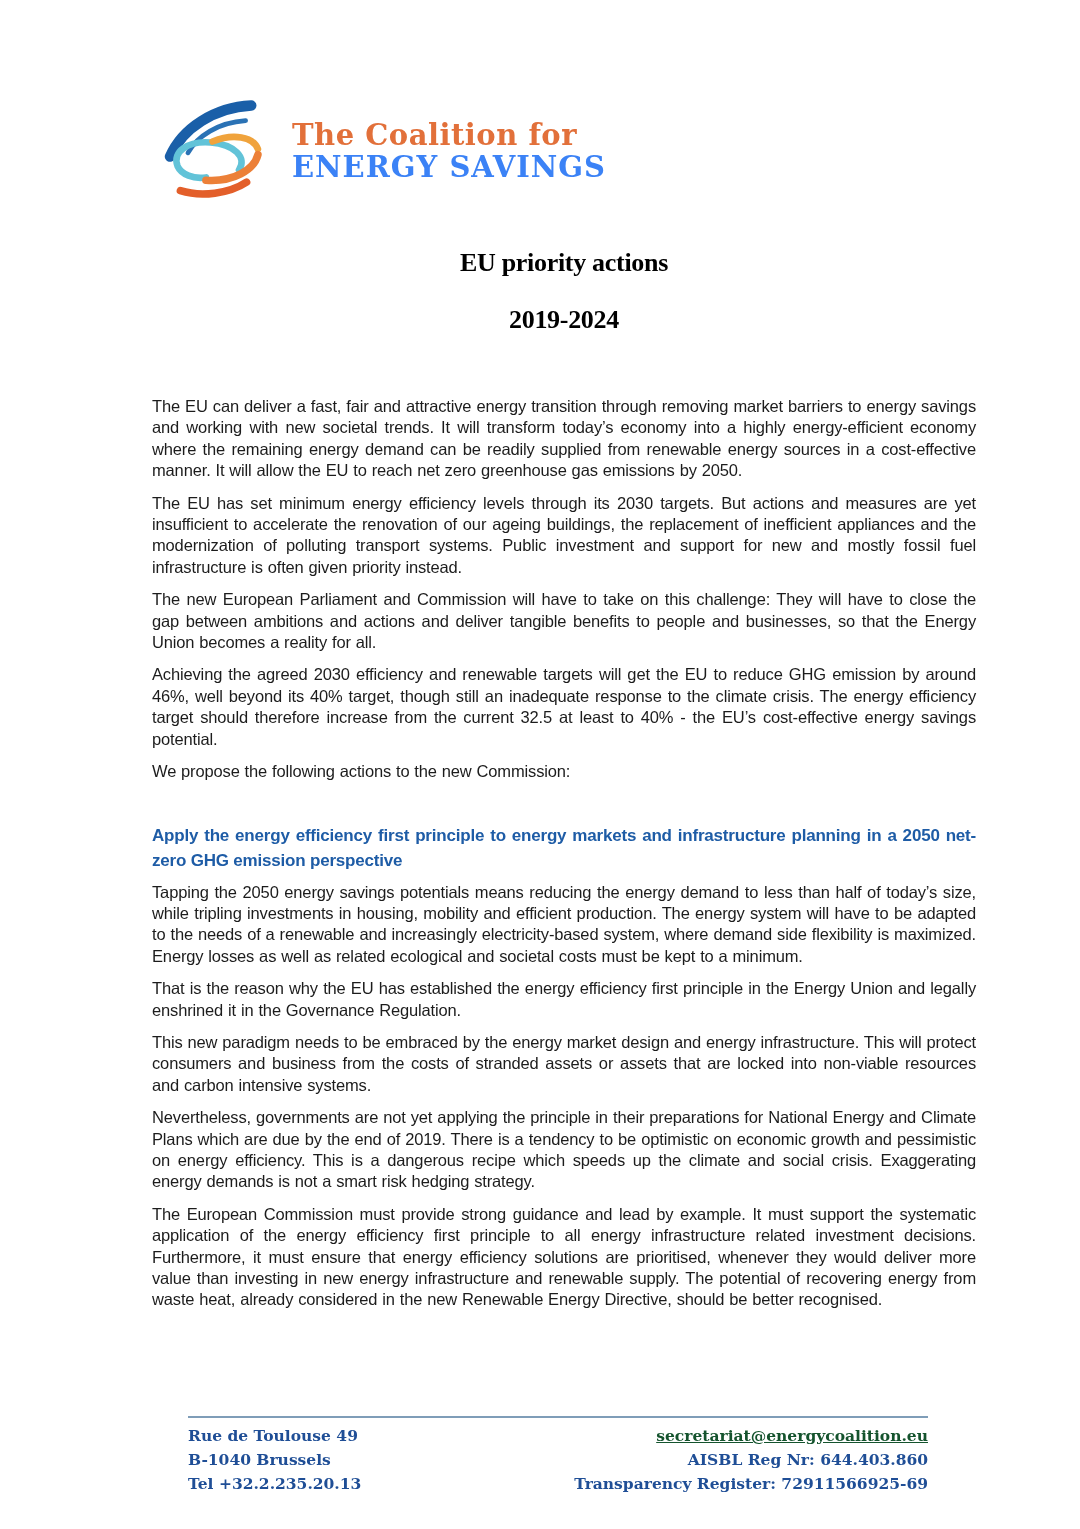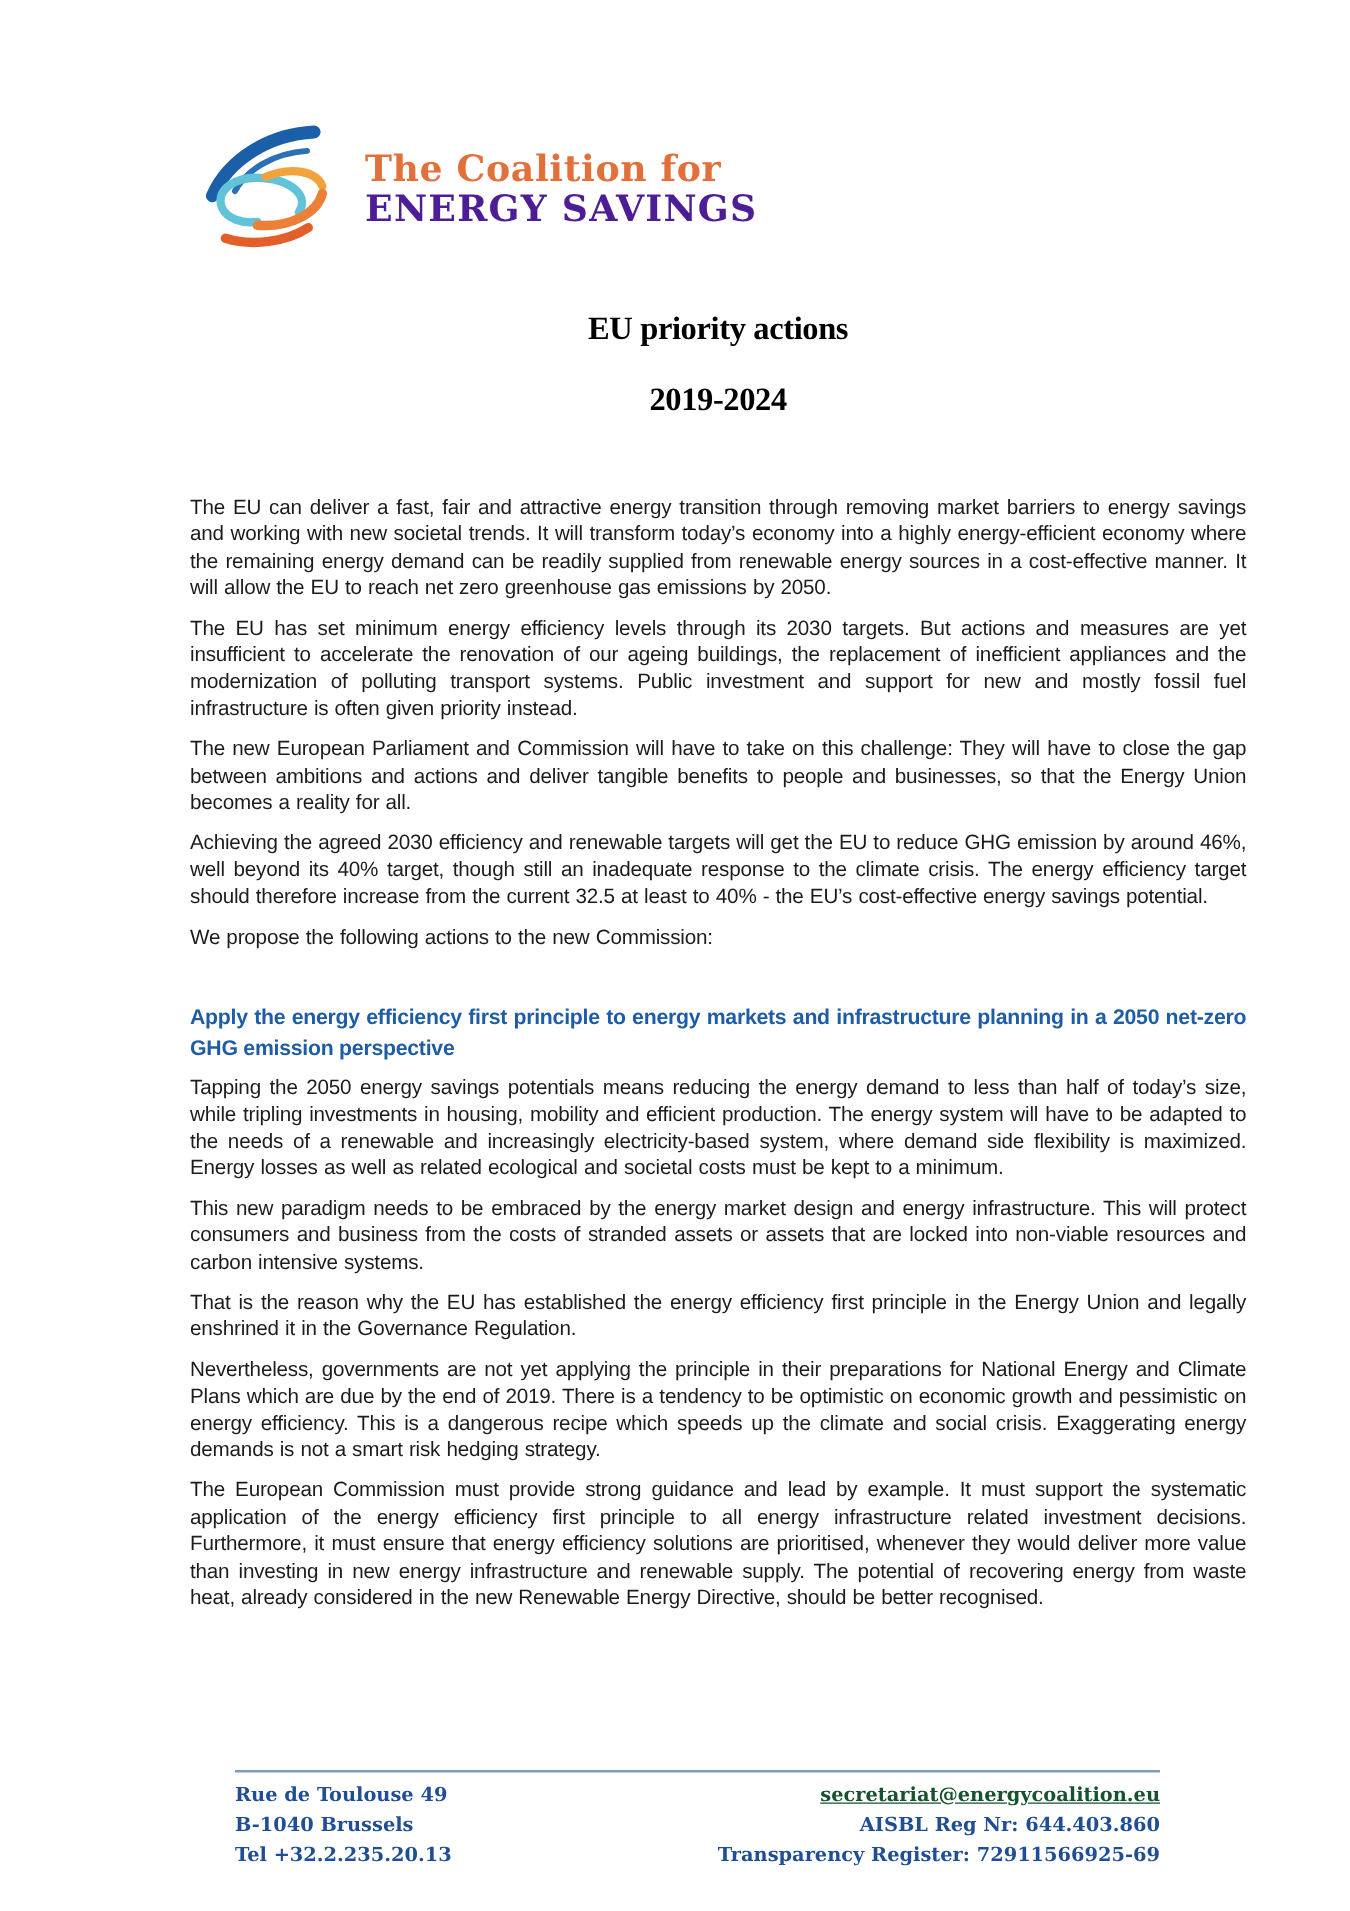--- a/index.html
+++ b/index.html
@@ -17,7 +17,7 @@
     background: #ffffff;
   }
   .content {
-    padding: 98px 83px 0 152px;
+    padding: 98px 104px 0 152px;
   }
 
   

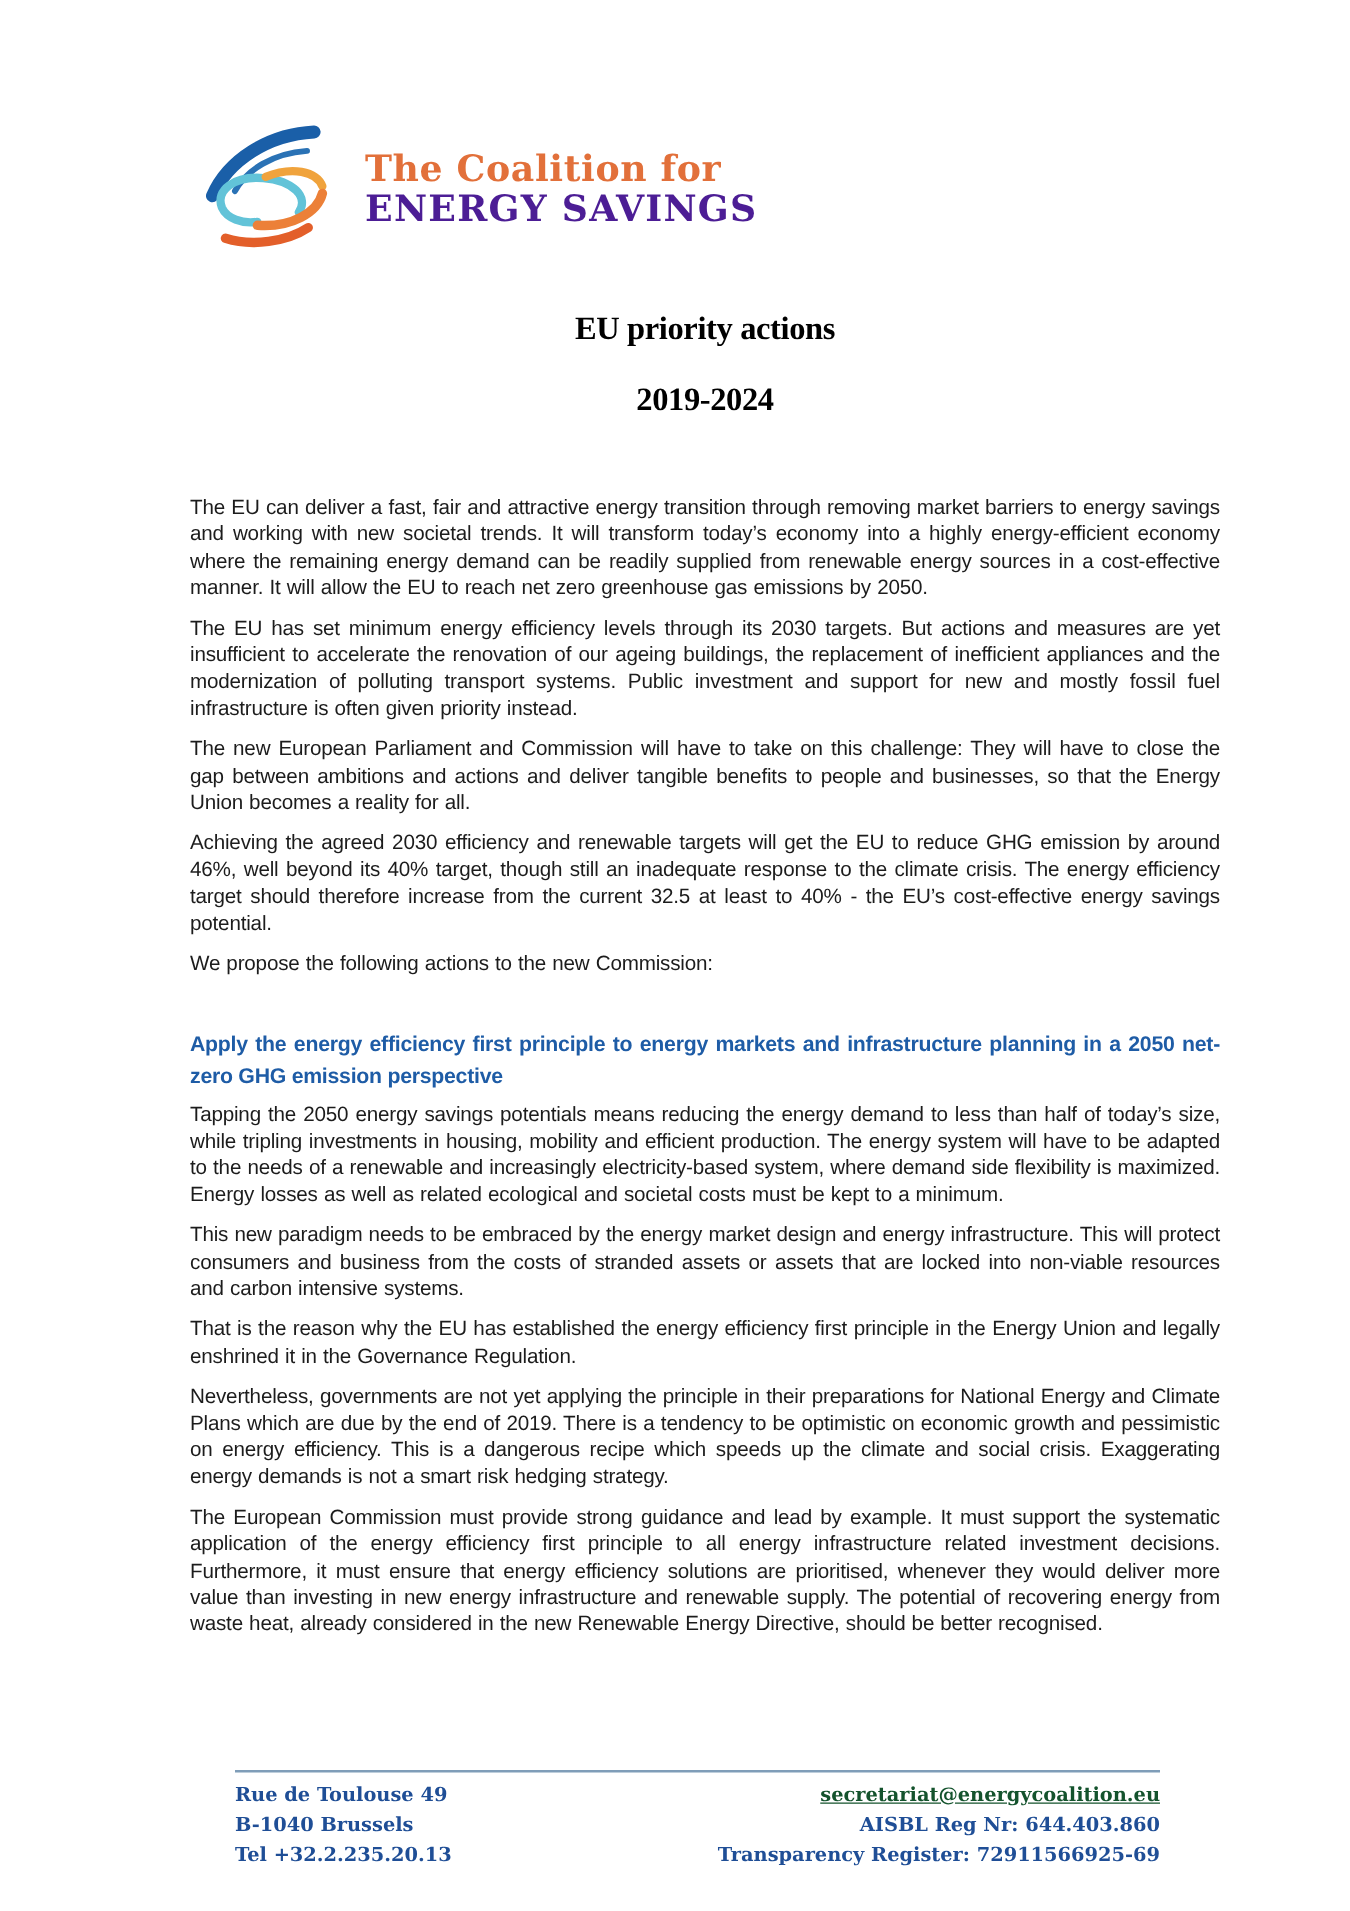--- a/index.html
+++ b/index.html
@@ -42,7 +42,7 @@
     font-weight: bold;
     font-size: 29px;
     line-height: 33px;
-    color: #4c1d95;
+    color: #3b82f6;
     letter-spacing: 1px;
   }
 

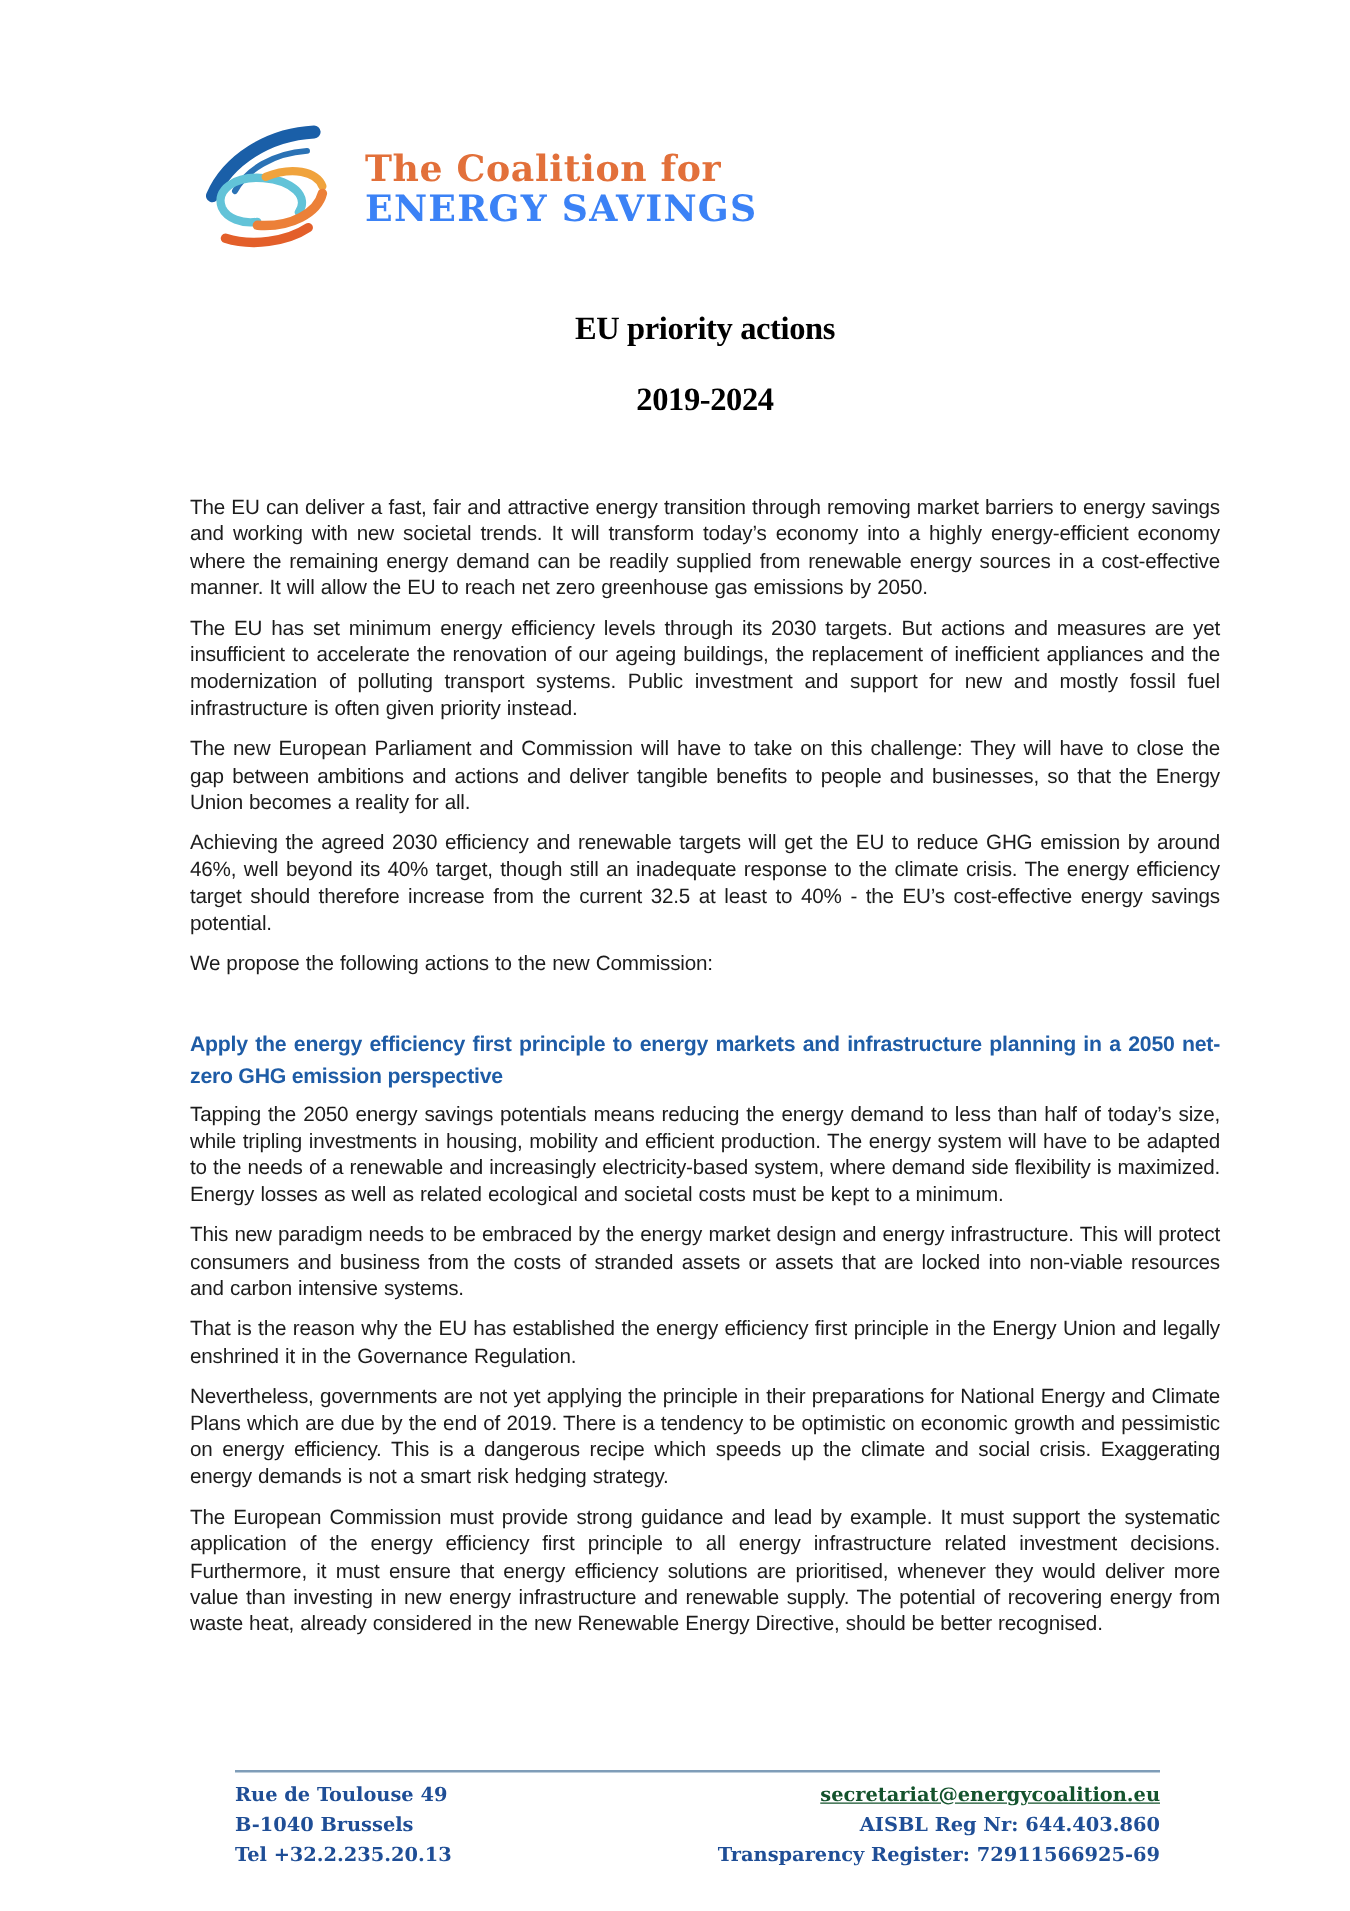--- a/index.html
+++ b/index.html
@@ -144,8 +144,8 @@
 
     <section class="section-body">
       <p>Tapping the 2050 energy savings potentials means reducing the energy demand to less than half of today’s size, while tripling investments in housing, mobility and efficient production. The energy system will have to be adapted to the needs of a renewable and increasingly electricity-based system, where demand side flexibility is maximized. Energy losses as well as related ecological and societal costs must be kept to a minimum.</p>
+      <p>That is the reason why the EU has established the energy efficiency first principle in the Energy Union and legally enshrined it in the Governance Regulation.</p>
       <p>This new paradigm needs to be embraced by the energy market design and energy infrastructure. This will protect consumers and business from the costs of stranded assets or assets that are locked into non-viable resources and carbon intensive systems.</p>
-      <p>That is the reason why the EU has established the energy efficiency first principle in the Energy Union and legally enshrined it in the Governance Regulation.</p>
       <p>Nevertheless, governments are not yet applying the principle in their preparations for National Energy and Climate Plans which are due by the end of 2019. There is a tendency to be optimistic on economic growth and pessimistic on energy efficiency. This is a dangerous recipe which speeds up the climate and social crisis. Exaggerating energy demands is not a smart risk hedging strategy.</p>
       <p>The European Commission must provide strong guidance and lead by example. It must support the systematic application of the energy efficiency first principle to all energy infrastructure related investment decisions. Furthermore, it must ensure that energy efficiency solutions are prioritised, whenever they would deliver more value than investing in new energy infrastructure and renewable supply. The potential of recovering energy from waste heat, already considered in the new Renewable Energy Directive, should be better recognised.</p>
     </section>

